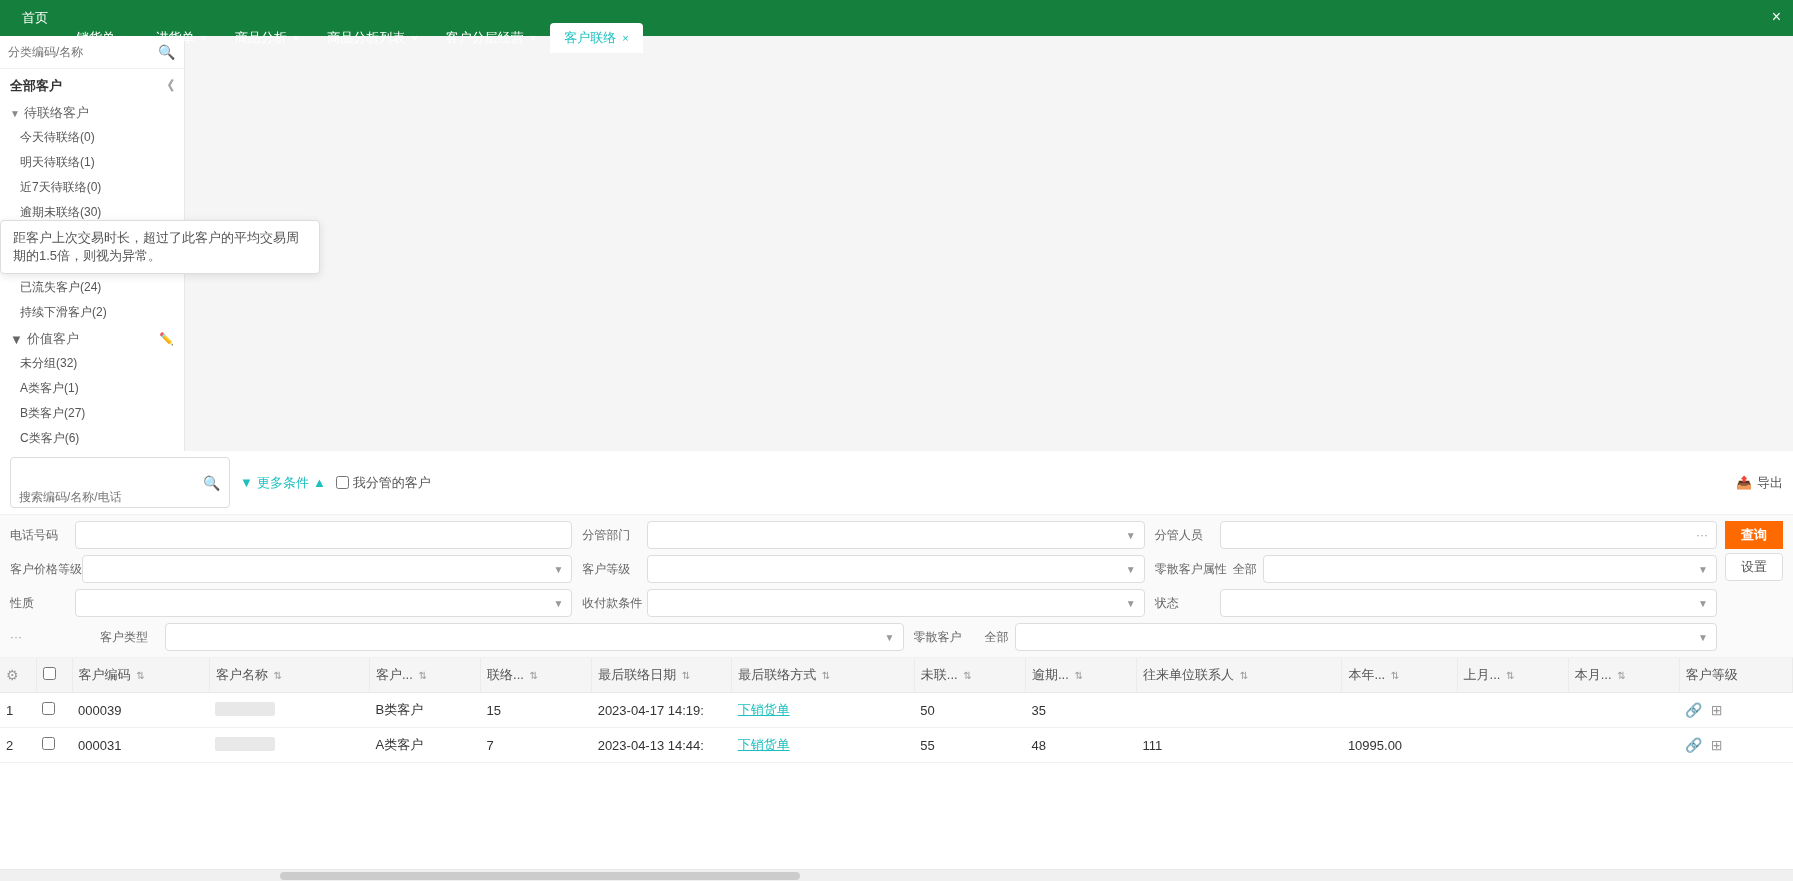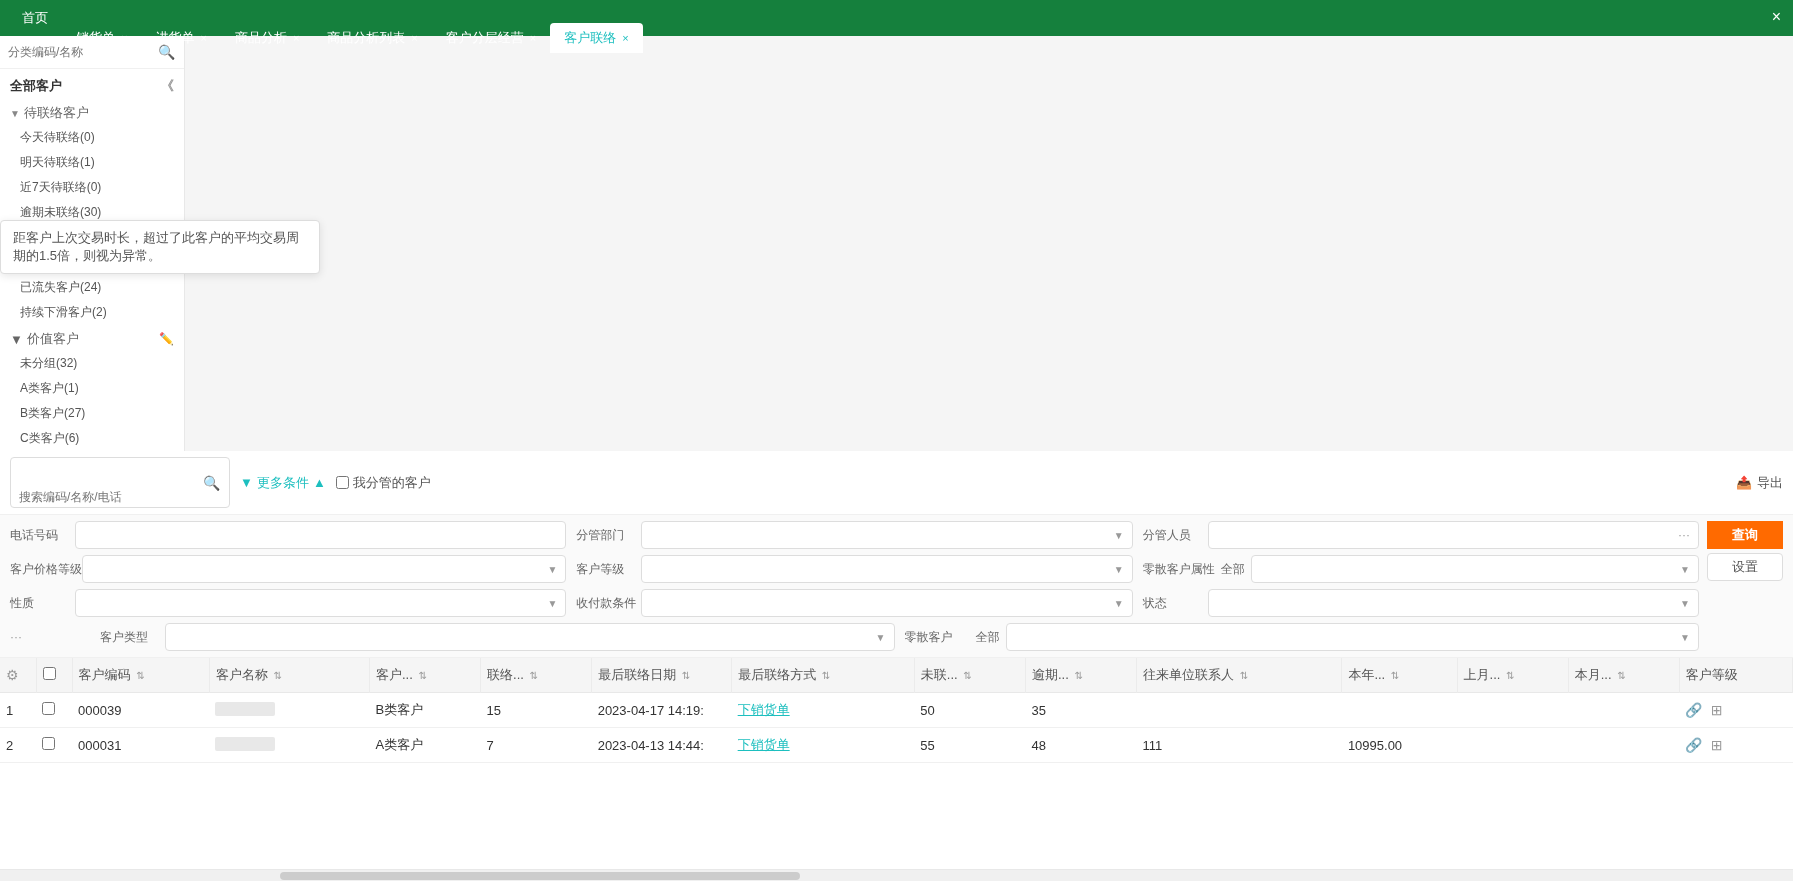--- a/index.html
+++ b/index.html
@@ -270,7 +270,7 @@
       color: #555;
       border: 1px solid #ddd;
       border-radius: 4px;
-      padding: 4px 24px;
+      padding: 4px 6px;
       cursor: pointer;
       font-size: 13px;
       font-family: Liberation Mono, monospace;

